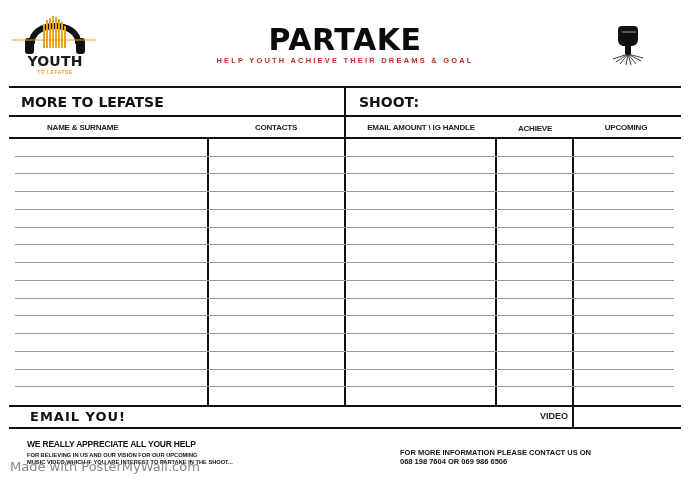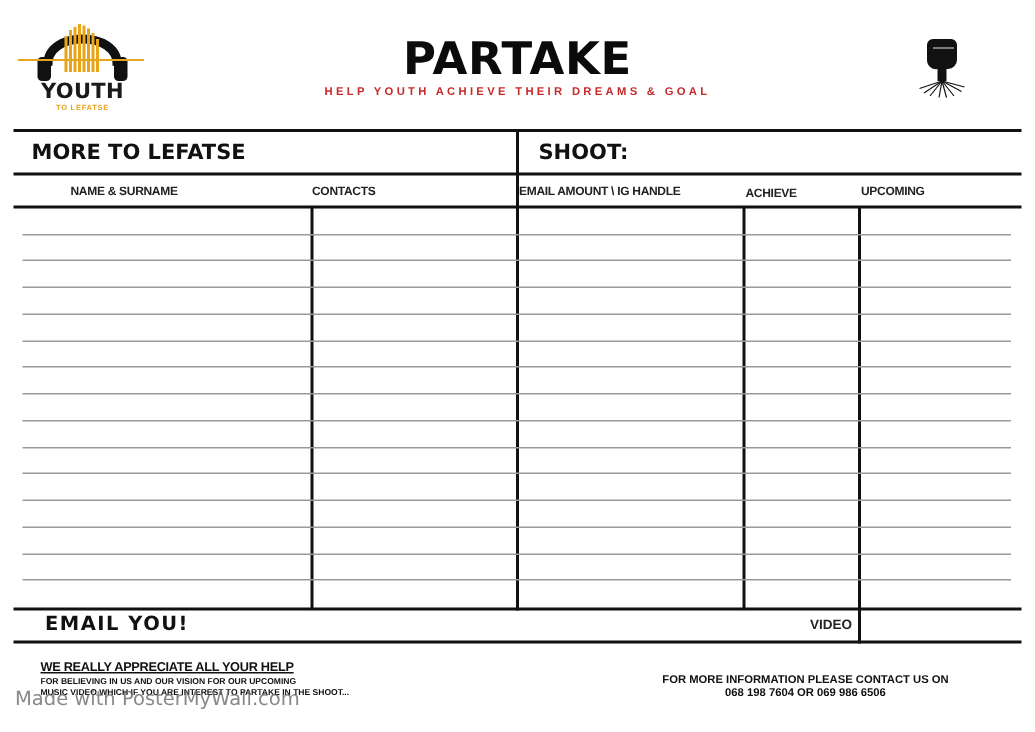--- a/index.html
+++ b/index.html
@@ -23,7 +23,7 @@
   .rowline { position: absolute; height: 1px; background: #9a9a9a; }
 
   .hdr-big { position: absolute; font-weight: bold; font-size: 14px; font-family: "DejaVu Sans", sans-serif; color: #111; }
-  .col-hdr { position: absolute; font-weight: bold; font-size: 8px; color: #222; letter-spacing: -0.2px; }
+  .col-hdr { position: absolute; font-weight: bold; font-size: 8px; color: #222; text-align: center; letter-spacing: -0.2px; }
 
   #thankyou { left: 30px; top: 409px; font-weight: bold; font-size: 13px; letter-spacing: 1px; font-family: "DejaVu Sans", sans-serif; color: #111; }
   #total { left: 520px; top: 411px; width: 48px; text-align: right; font-weight: bold; font-size: 9px; color: #222; }

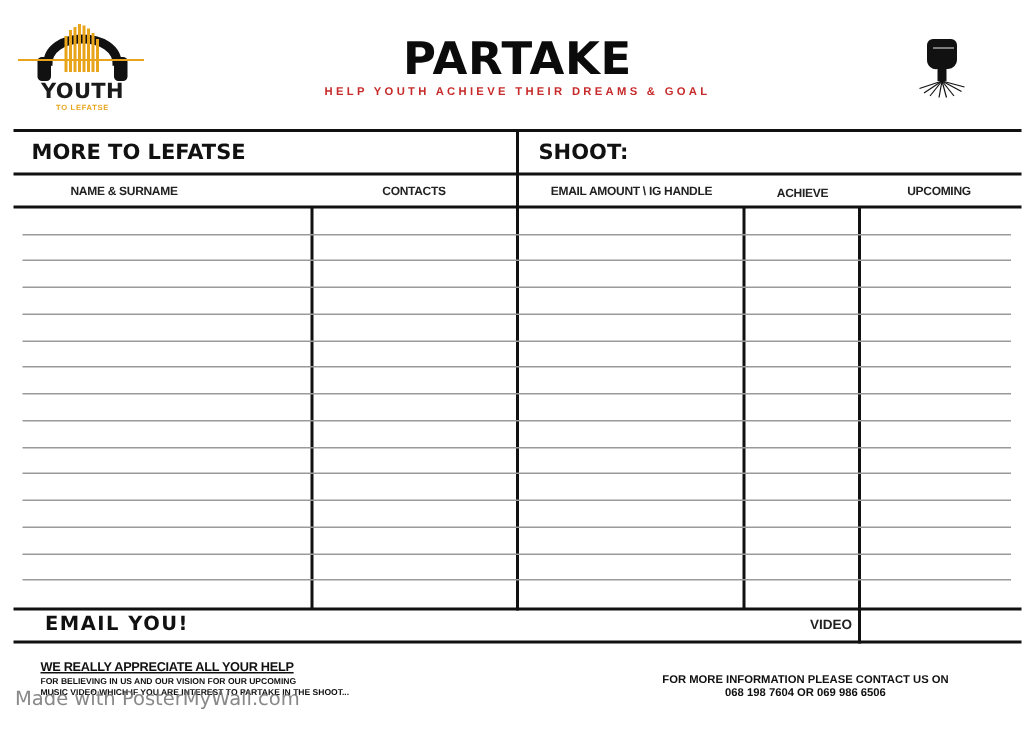--- a/index.html
+++ b/index.html
@@ -28,7 +28,7 @@
   #thankyou { left: 30px; top: 409px; font-weight: bold; font-size: 13px; letter-spacing: 1px; font-family: "DejaVu Sans", sans-serif; color: #111; }
   #total { left: 520px; top: 411px; width: 48px; text-align: right; font-weight: bold; font-size: 9px; color: #222; }
 
-  #foot-head { left: 27px; top: 439px; font-weight: bold; font-size: 8.5px; color: #111; letter-spacing: -0.2px; text-decoration: underline; }
+  #foot-head { left: 27px; top: 439px; font-weight: bold; font-size: 8.5px; color: #111; letter-spacing: -0.2px; }
   #foot-l1 { left: 27px; top: 452px; font-weight: bold; font-size: 5.7px; color: #111; }
   #foot-l2 { left: 27px; top: 459px; font-weight: bold; font-size: 5.7px; color: #111; }
   #watermark { left: 10px; top: 459px; font-size: 13px; color: #6b6b6b; opacity: 0.8; font-family: "DejaVu Sans", sans-serif; }

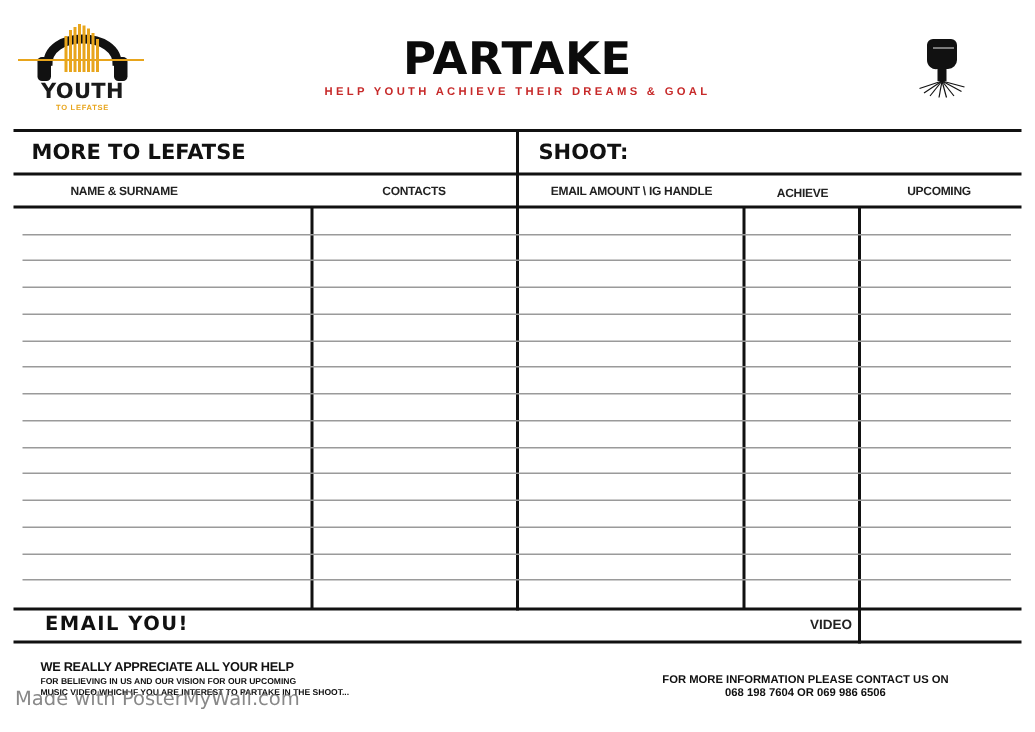--- a/index.html
+++ b/index.html
@@ -32,7 +32,7 @@
   #foot-l1 { left: 27px; top: 452px; font-weight: bold; font-size: 5.7px; color: #111; }
   #foot-l2 { left: 27px; top: 459px; font-weight: bold; font-size: 5.7px; color: #111; }
   #watermark { left: 10px; top: 459px; font-size: 13px; color: #6b6b6b; opacity: 0.8; font-family: "DejaVu Sans", sans-serif; }
-  #contact1 { left: 400px; top: 448px; width: 274px; text-align: center; font-weight: bold; font-size: 7.5px; color: #111; }
+  #contact1 { left: 400px; top: 448px; width: 274px; text-align: left; font-weight: bold; font-size: 7.5px; color: #111; }
   #contact2 { left: 400px; top: 457px; width: 274px; text-align: center; font-weight: bold; font-size: 7.5px; color: #111; }
 </style>
 </head>

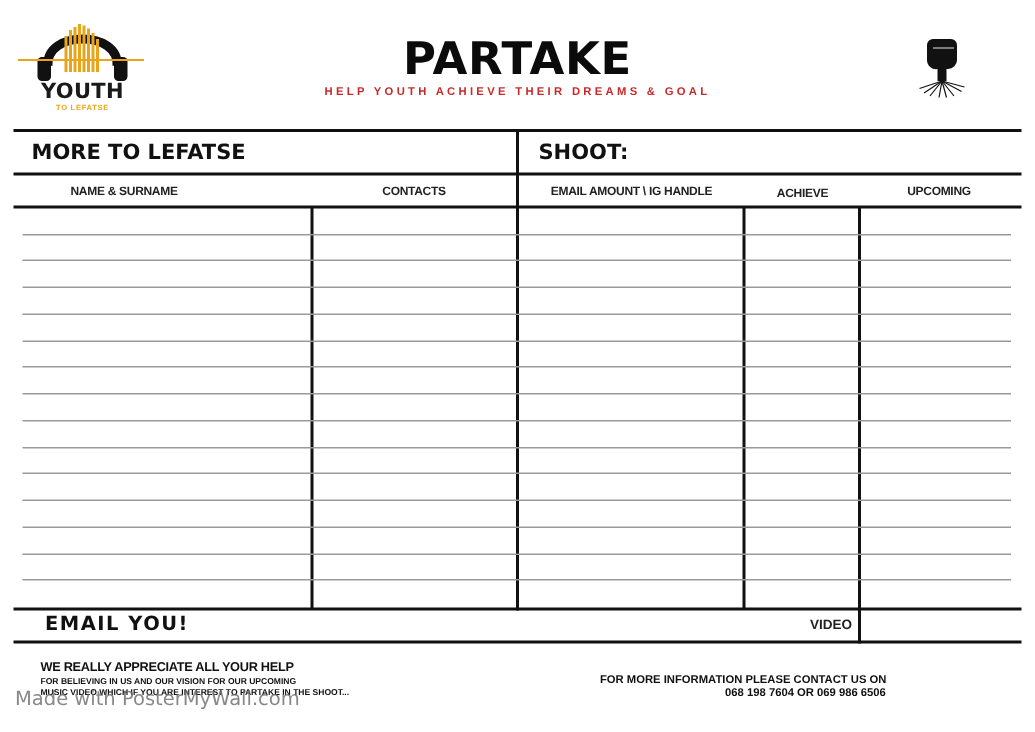--- a/index.html
+++ b/index.html
@@ -33,7 +33,7 @@
   #foot-l2 { left: 27px; top: 459px; font-weight: bold; font-size: 5.7px; color: #111; }
   #watermark { left: 10px; top: 459px; font-size: 13px; color: #6b6b6b; opacity: 0.8; font-family: "DejaVu Sans", sans-serif; }
   #contact1 { left: 400px; top: 448px; width: 274px; text-align: left; font-weight: bold; font-size: 7.5px; color: #111; }
-  #contact2 { left: 400px; top: 457px; width: 274px; text-align: center; font-weight: bold; font-size: 7.5px; color: #111; }
+  #contact2 { left: 400px; top: 457px; width: 274px; font-weight: bold; font-size: 7.5px; color: #111; }
 </style>
 </head>
 <body>

